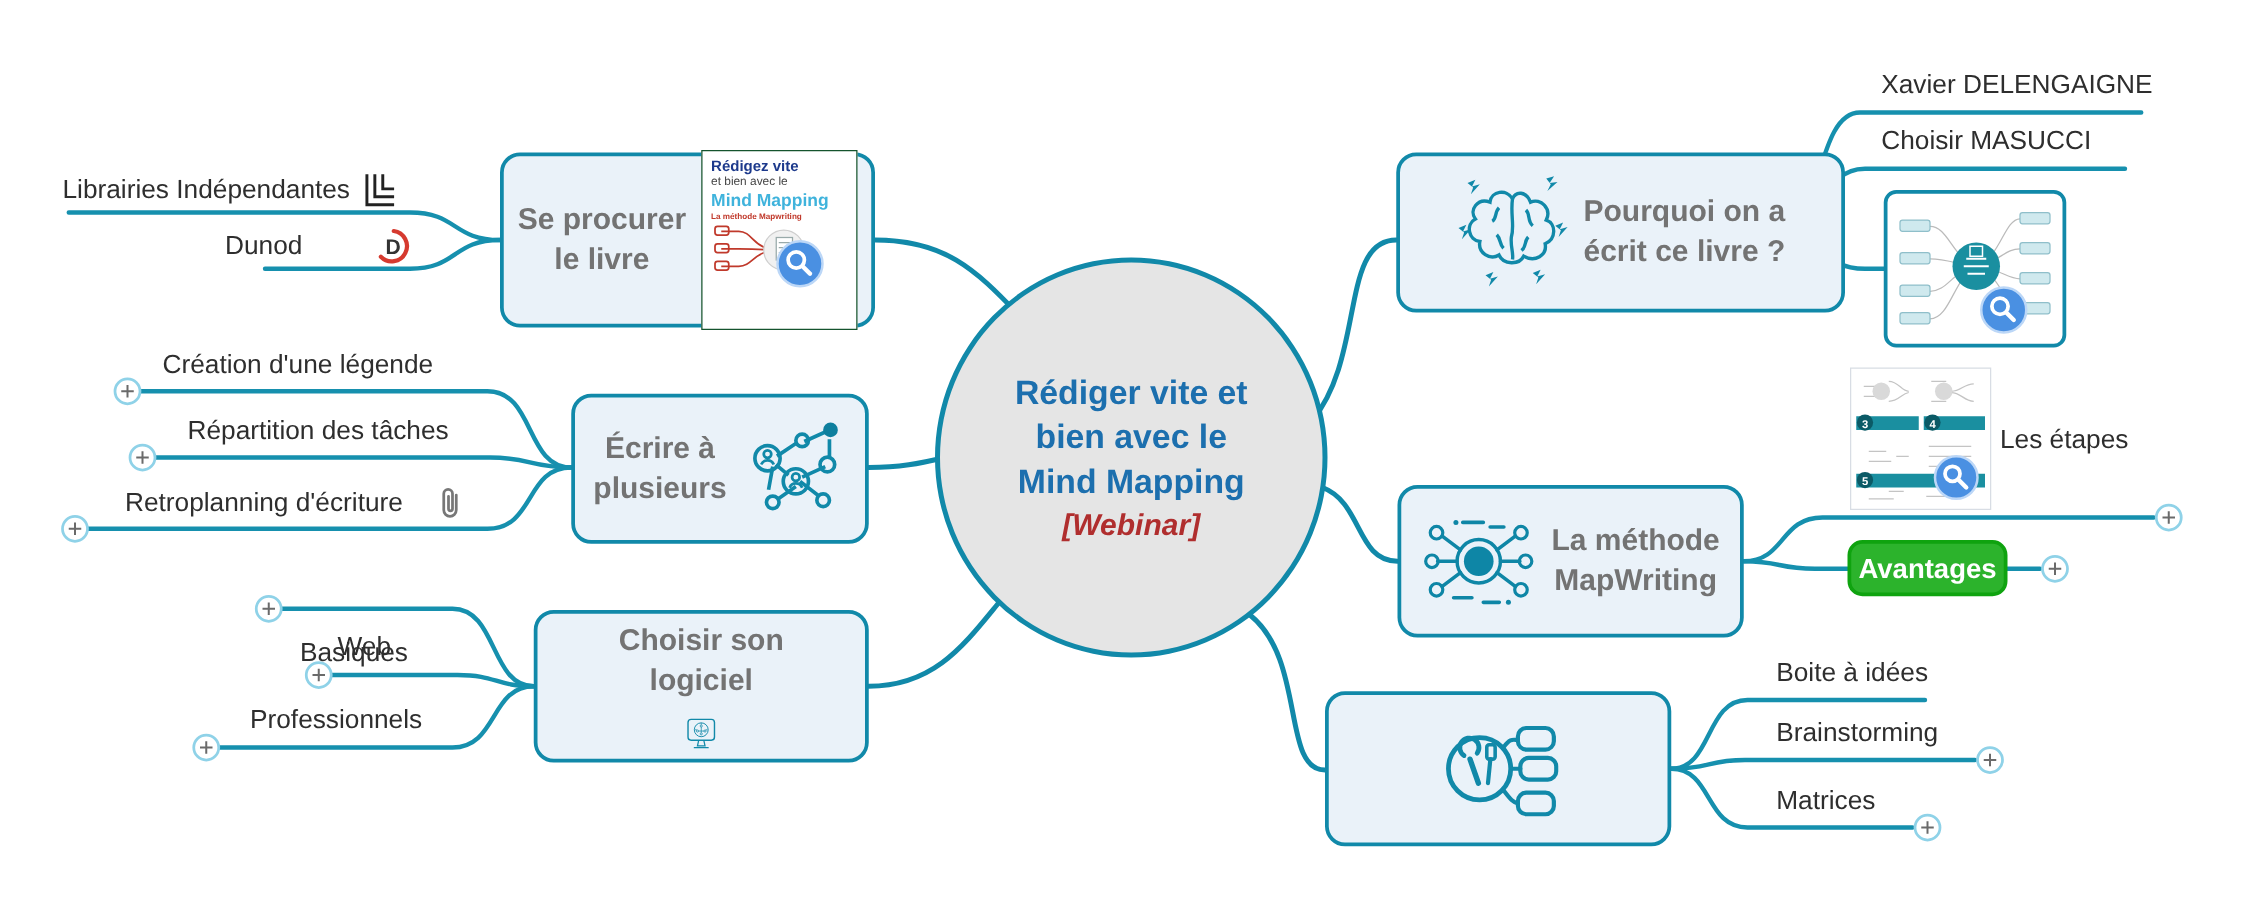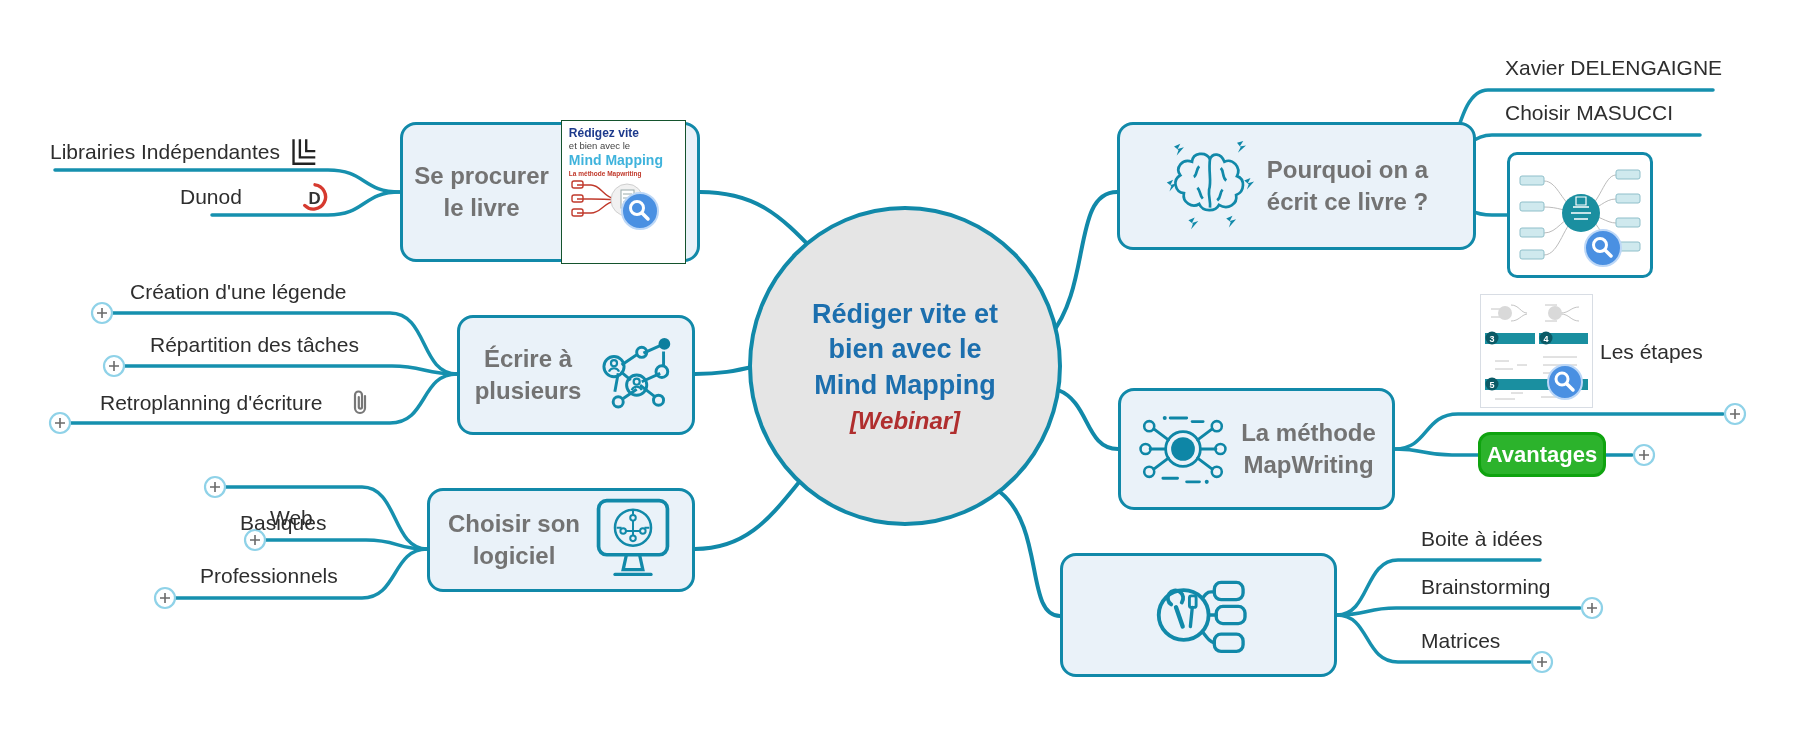--- a/index.html
+++ b/index.html
@@ -178,7 +178,7 @@
     </svg>
   </div>
 
-  <div class="node topic" style="left:427px;top:488px;width:268px;height:104px;">
+  <div class="node topic" style="left:427px;top:488px;width:268px;height:122px;flex-direction:column;">
     <div class="topic-label">Choisir son
 logiciel</div>
     <svg width="82" height="90" viewBox="0 0 100 108">

